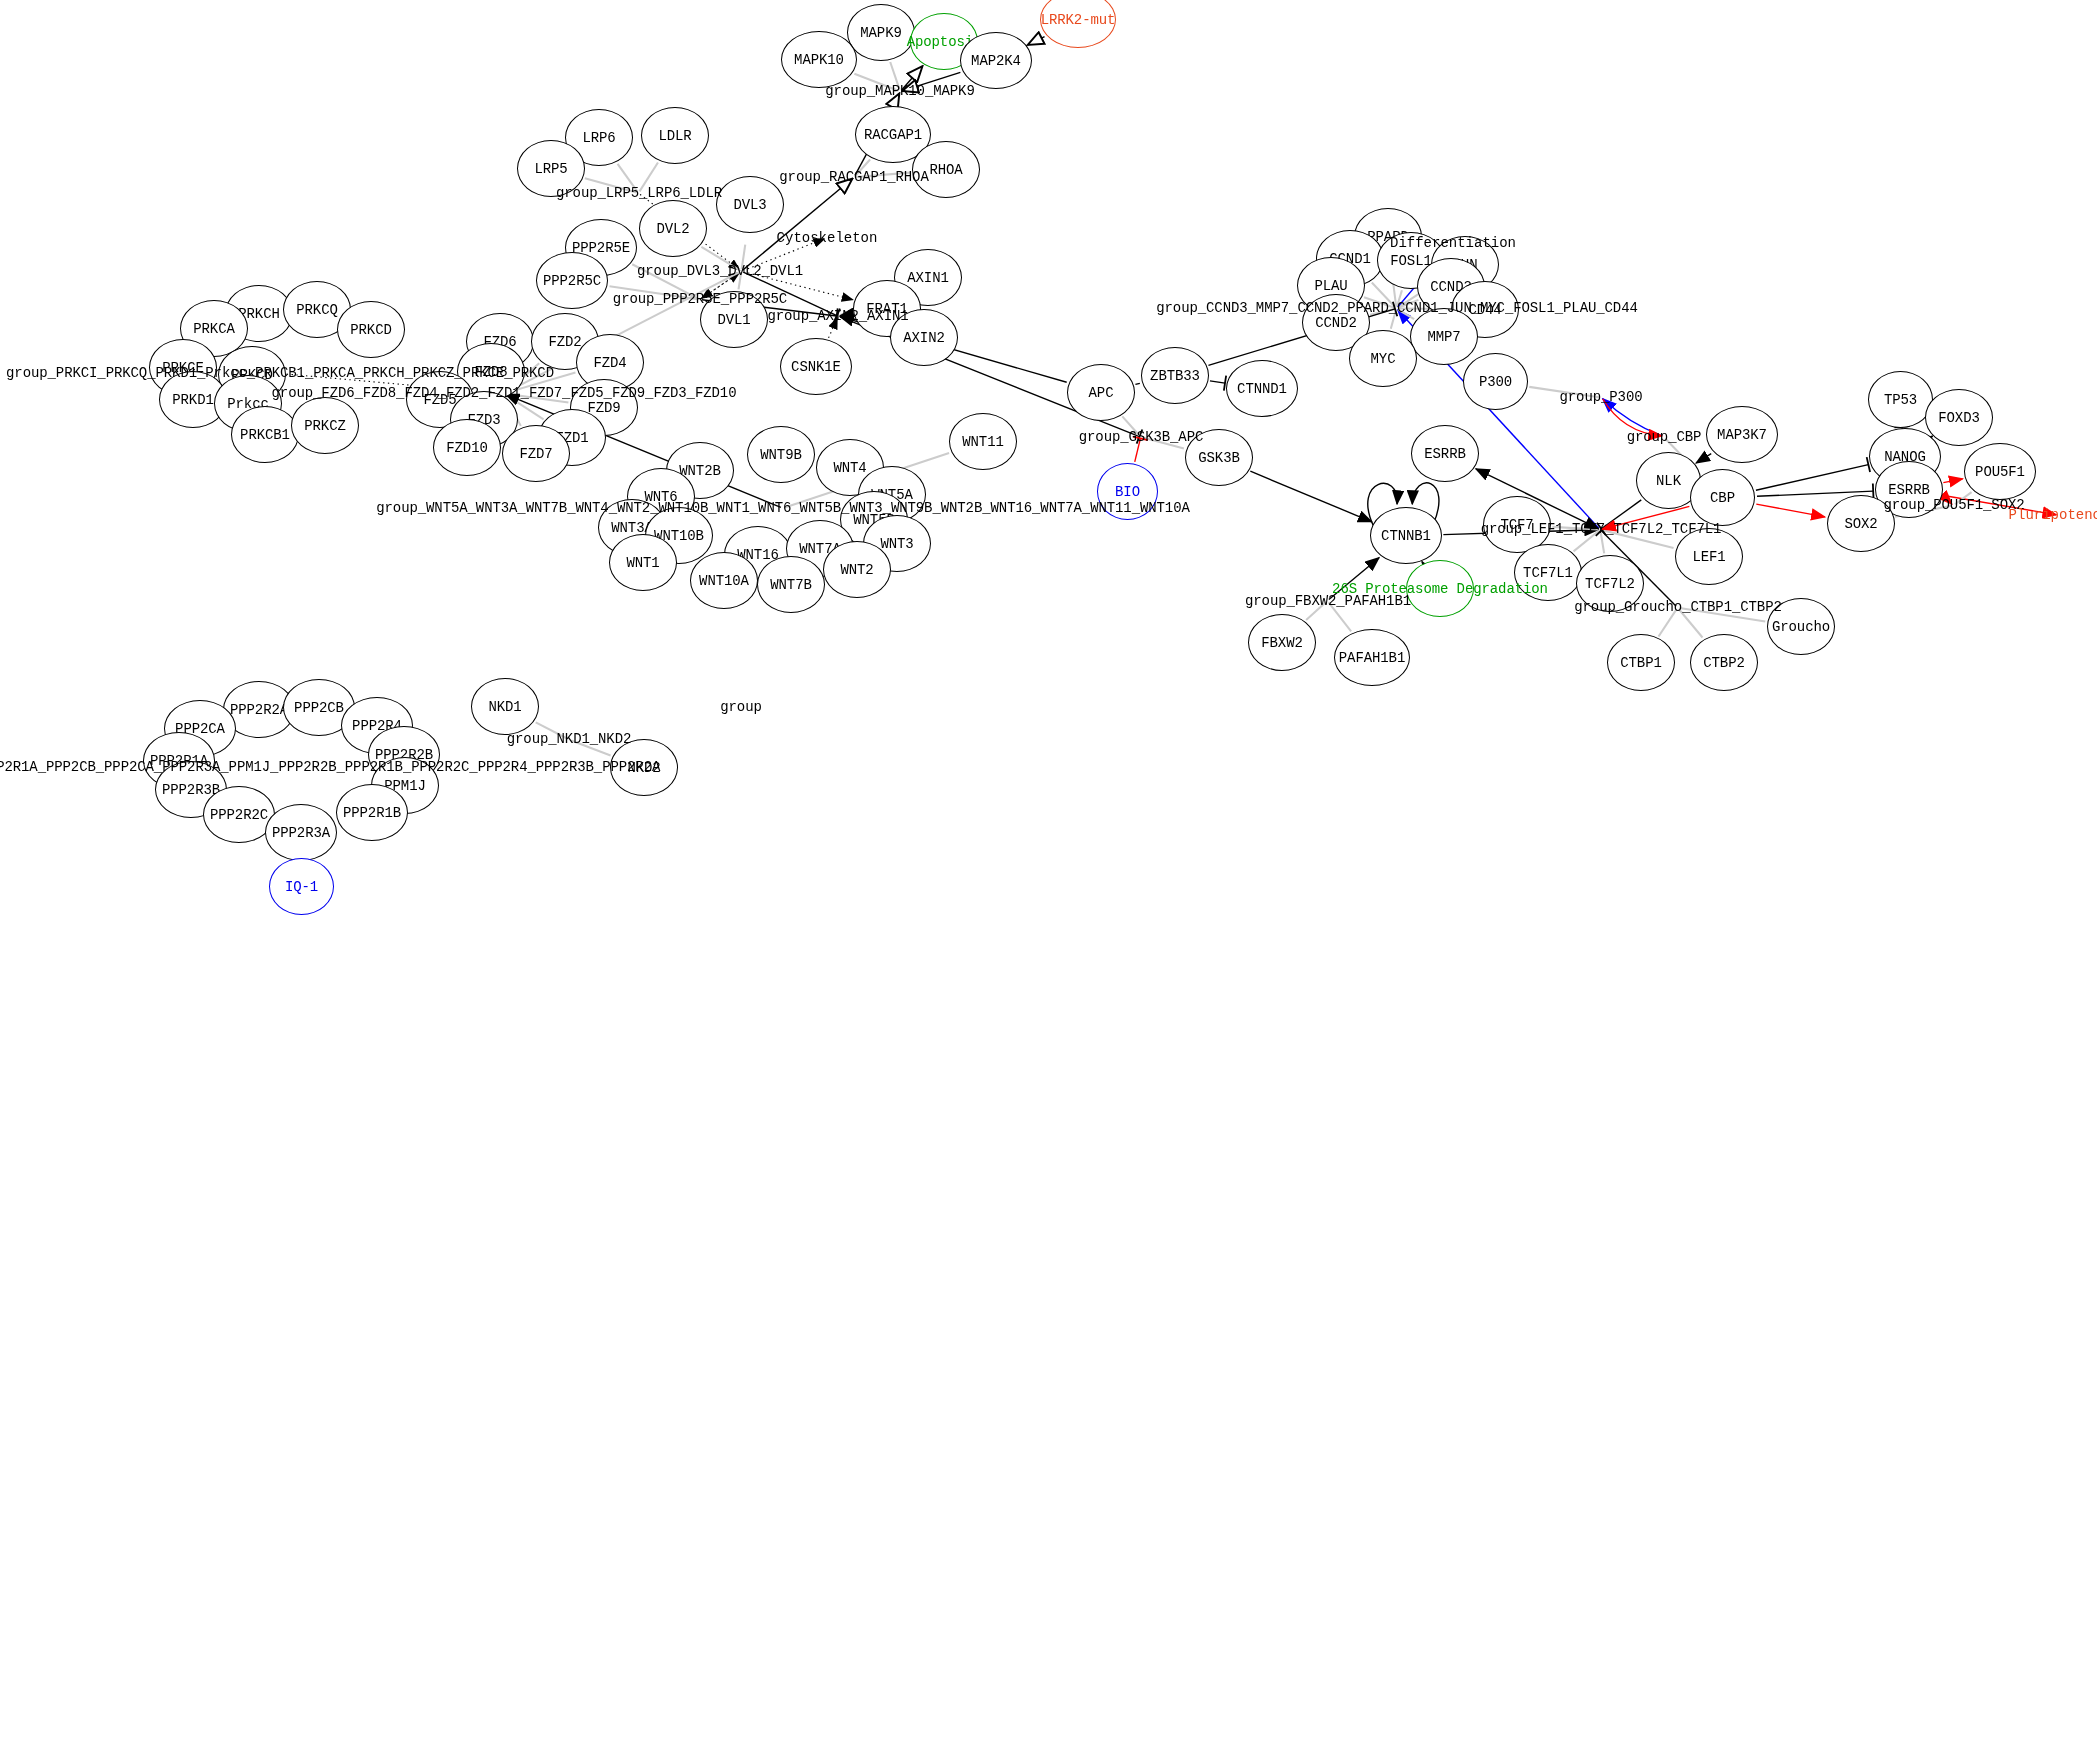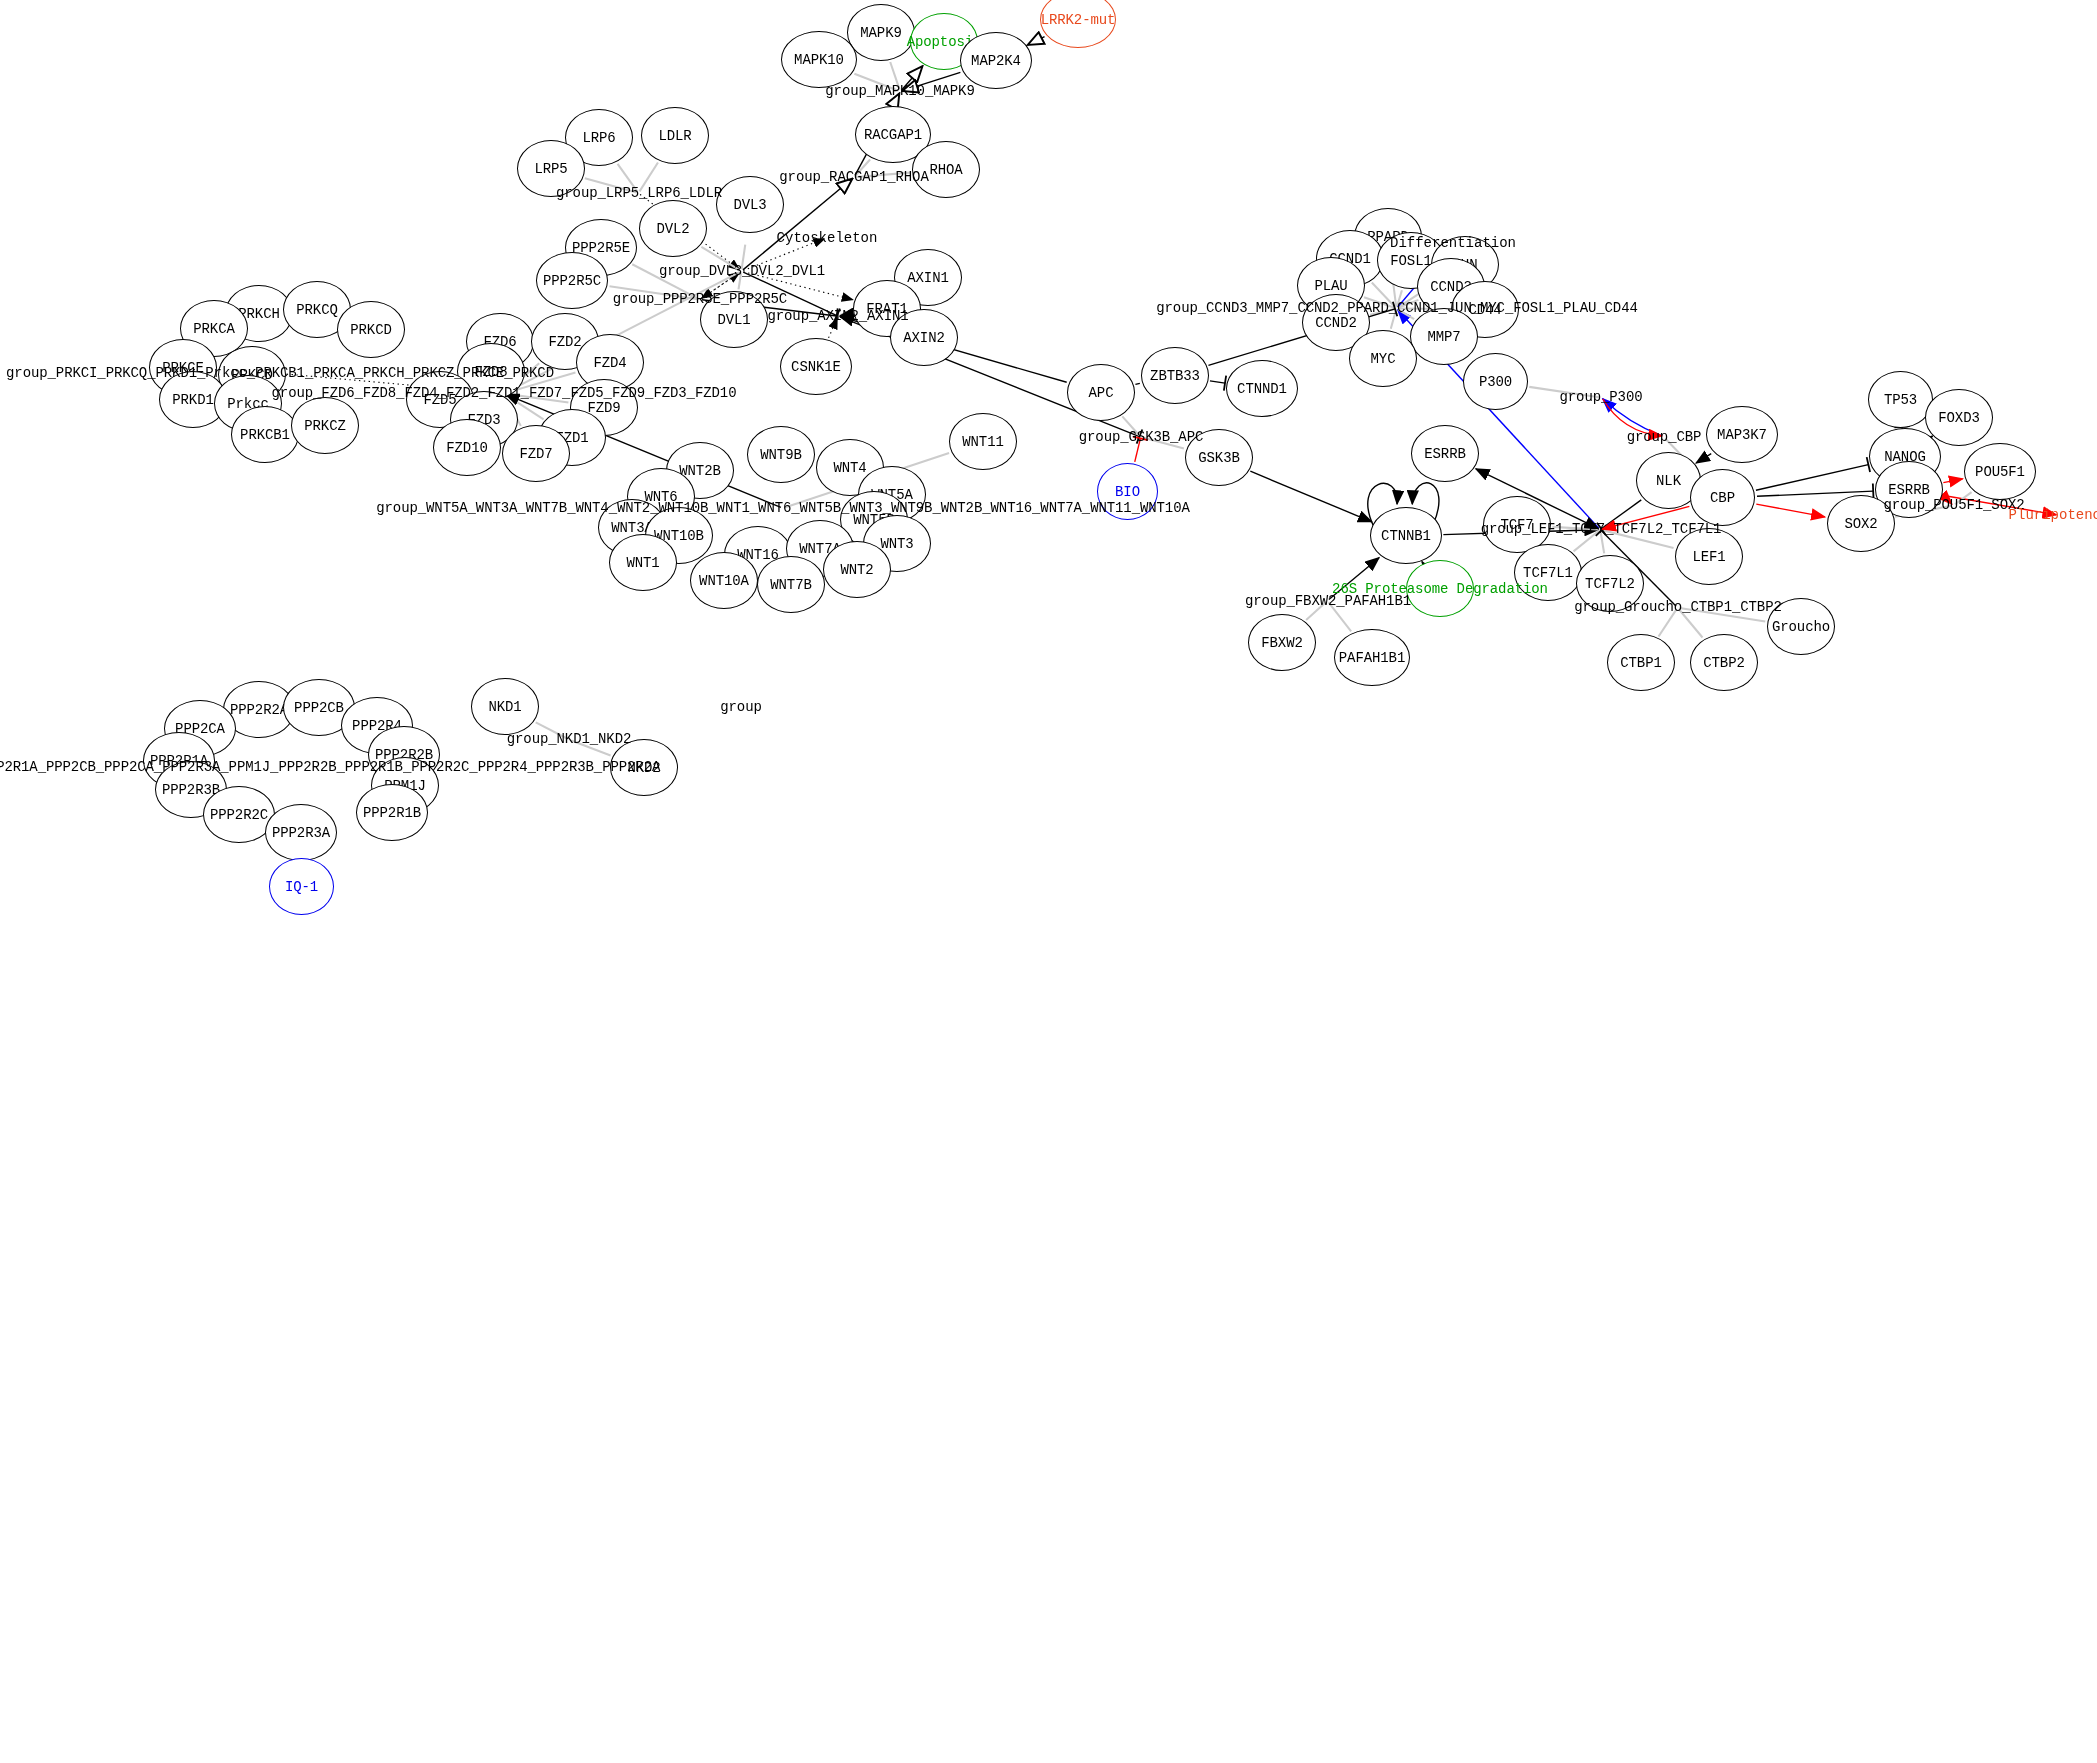--- a/index.html
+++ b/index.html
@@ -294,7 +294,7 @@
       <div class="grouplabel" style="left: 900px; top: 91px;">group_MAPK10_MAPK9</div>
       <div class="grouplabel" style="left: 854px; top: 177px;">group_RACGAP1_RHOA</div>
       <div class="grouplabel" style="left: 639px; top: 193px;">group_LRP5_LRP6_LDLR</div>
-      <div class="grouplabel" style="left: 742px; top: 271px; text-align: right;">group_DVL3_DVL2_DVL1</div>
+      <div class="grouplabel" style="left: 720px; top: 271px; text-align: right;">group_DVL3_DVL2_DVL1</div>
       <div class="grouplabel" style="left: 700px; top: 299px;">group_PPP2R5E_PPP2R5C</div>
       <div class="grouplabel" style="left: 838px; top: 316px;">group_AXIN2_AXIN1</div>
       <div class="grouplabel" style="left: 280px; top: 373px;">group_PRKCI_PRKCQ_PRKD1_Prkcc_PRKCB1_PRKCA_PRKCH_PRKCZ_PRKCE_PRKCD</div>

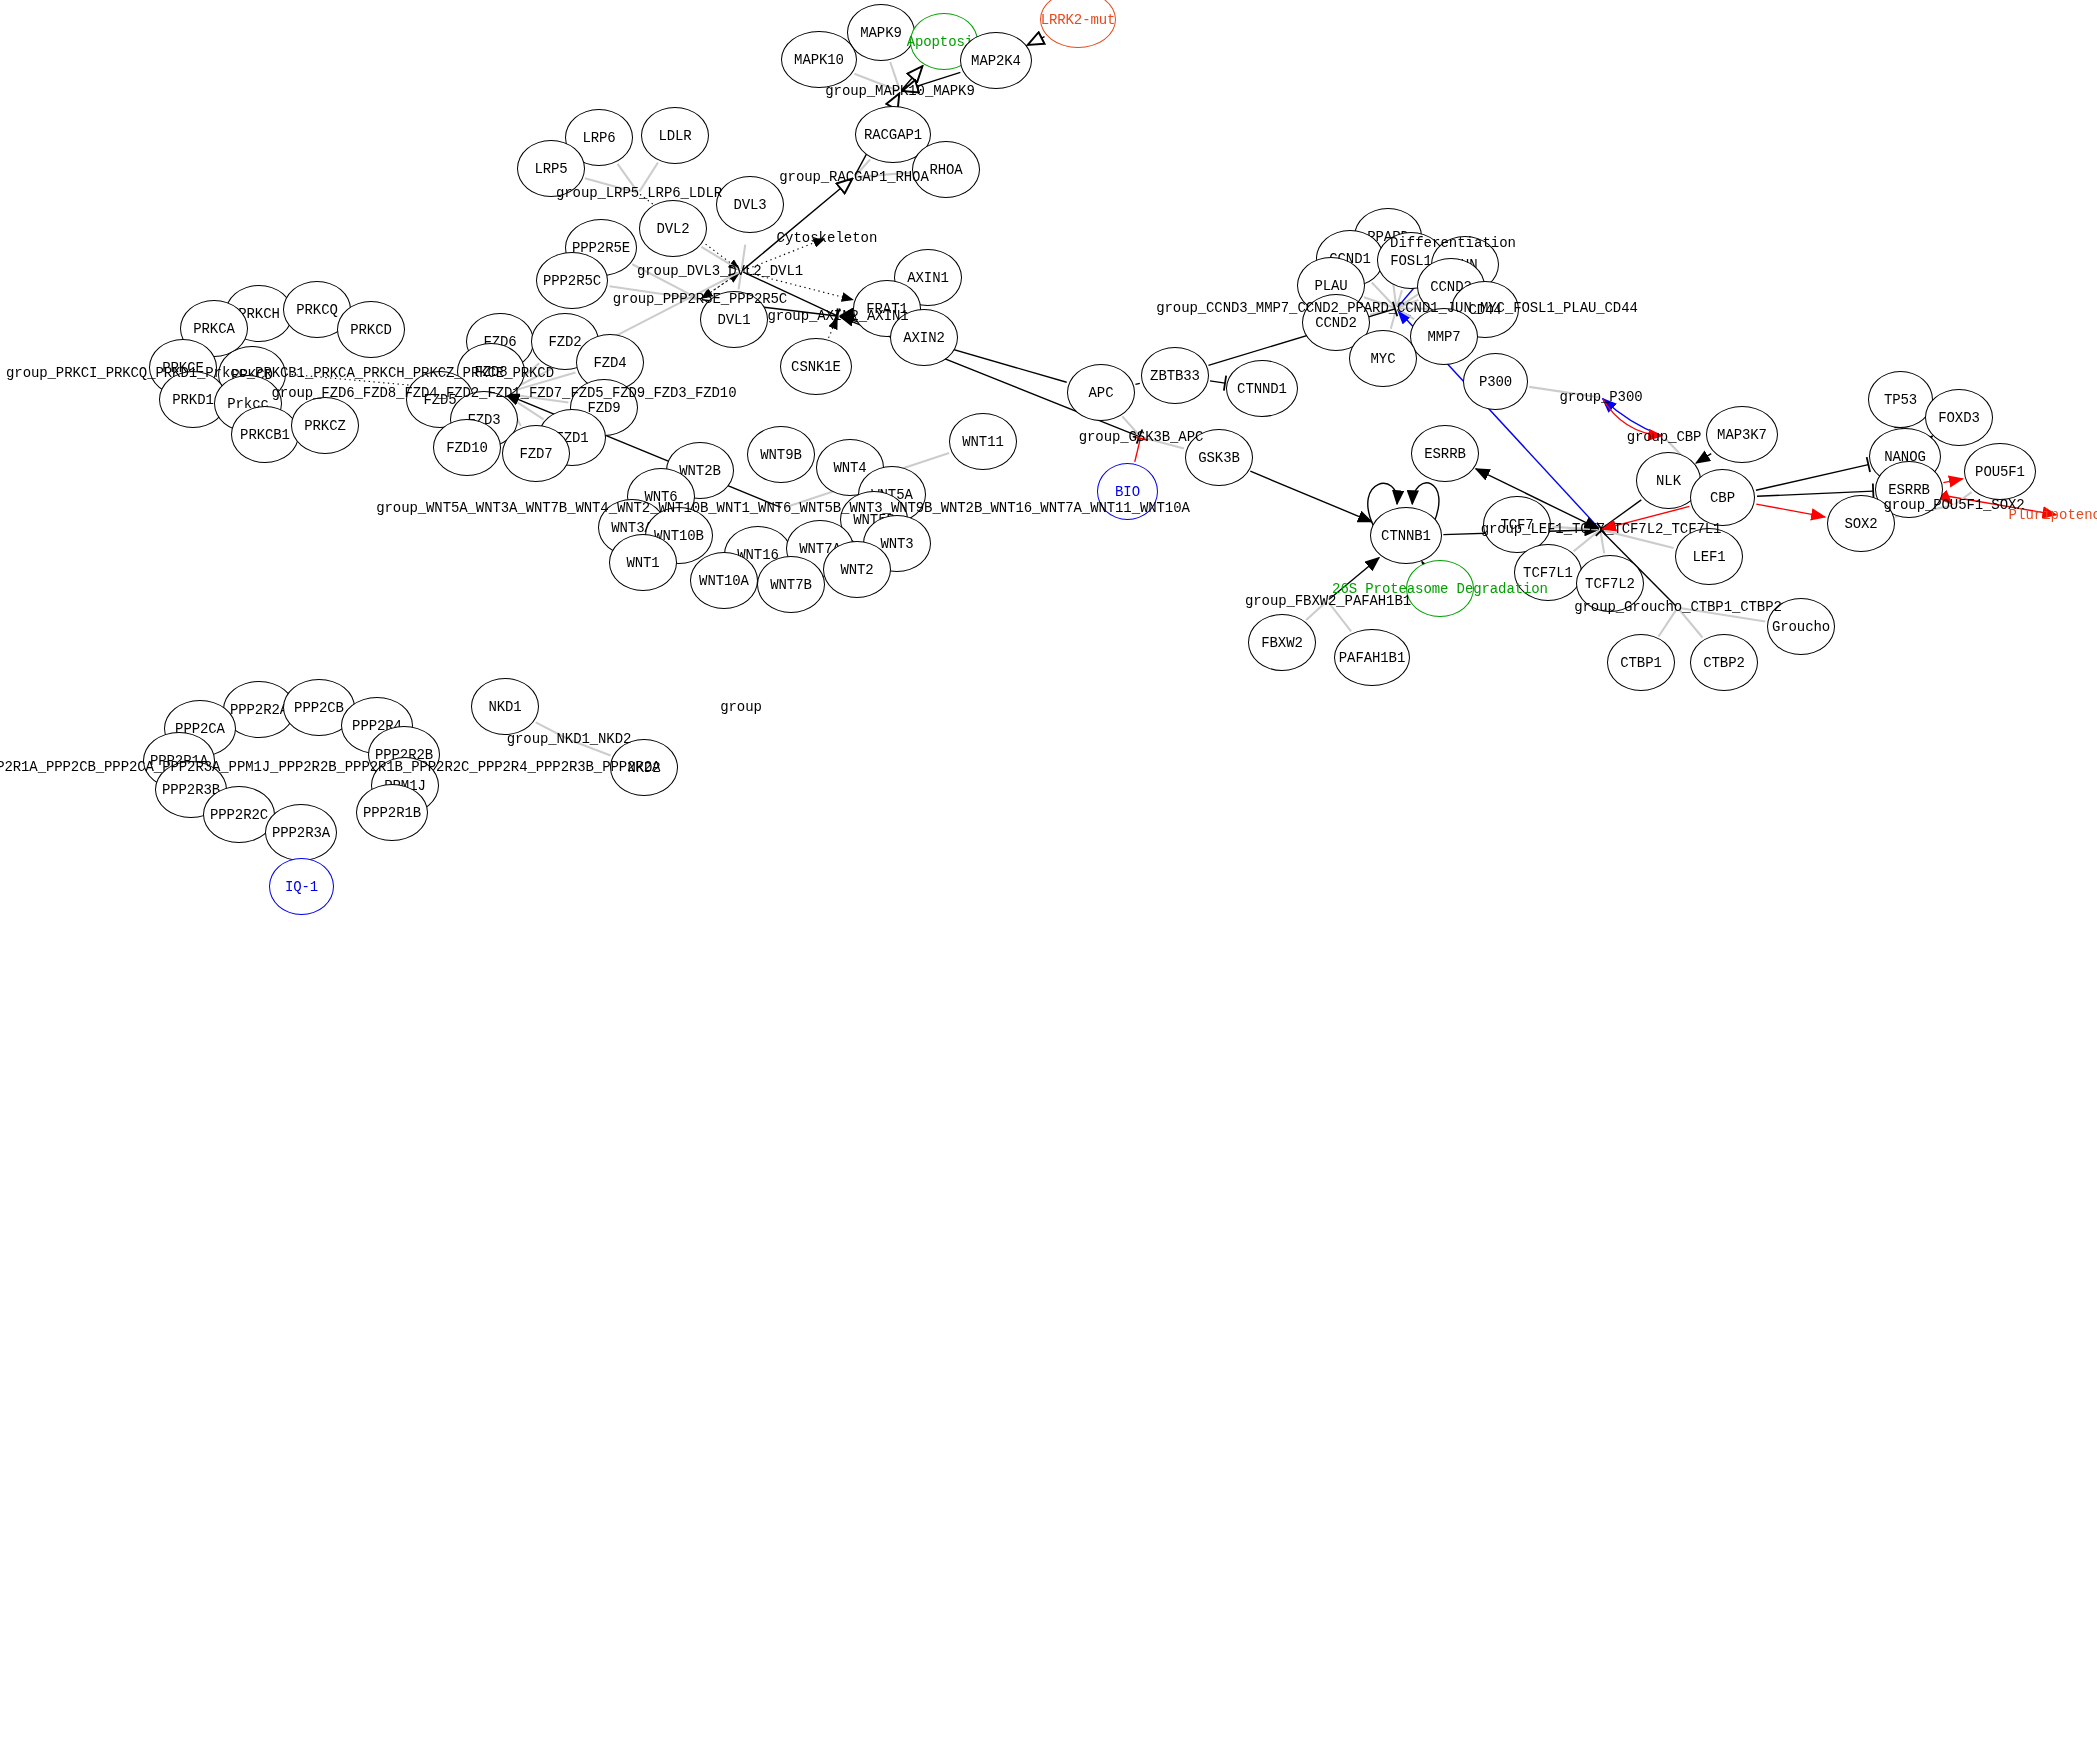--- a/index.html
+++ b/index.html
@@ -283,7 +283,7 @@
       <div class="node" style="left: 143px; top: 732px; width: 72px; height: 57px;">PPP2R1A</div>
       <div class="node" style="left: 371px; top: 757px; width: 68px; height: 57px;">PPM1J</div>
       <div class="node" style="left: 155px; top: 761px; width: 72px; height: 57px;">PPP2R3B</div>
-      <div class="node" style="left: 336px; top: 784px; width: 72px; height: 57px; margin-left: 20px;">PPP2R1B</div>
+      <div class="node" style="left: 316px; top: 784px; width: 72px; height: 57px; margin-left: 20px;">PPP2R1B</div>
       <div class="node" style="left: 203px; top: 786px; width: 72px; height: 57px;">PPP2R2C</div>
       <div class="node" style="left: 265px; top: 804px; width: 72px; height: 57px;">PPP2R3A</div>
       <div class="node blue" style="left: 269px; top: 858px; width: 65px; height: 57px;">IQ-1</div>

